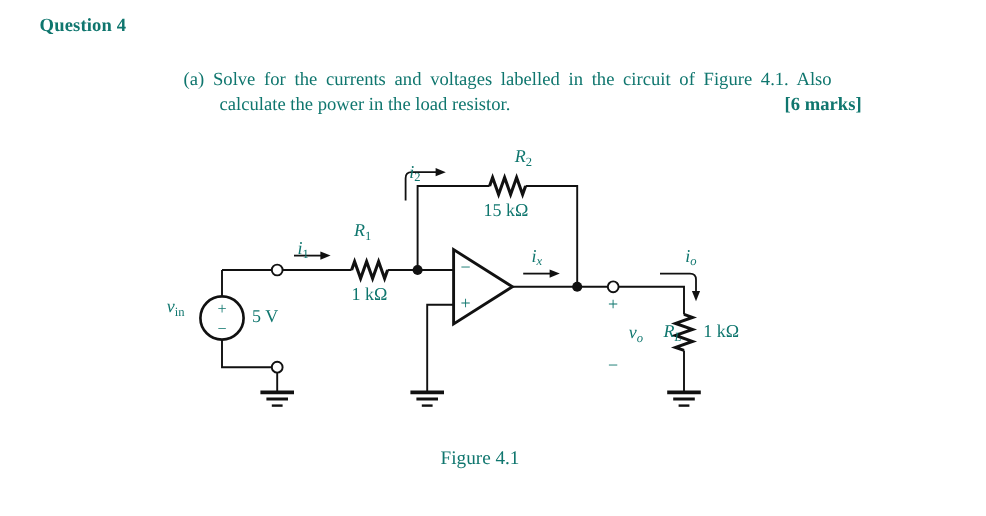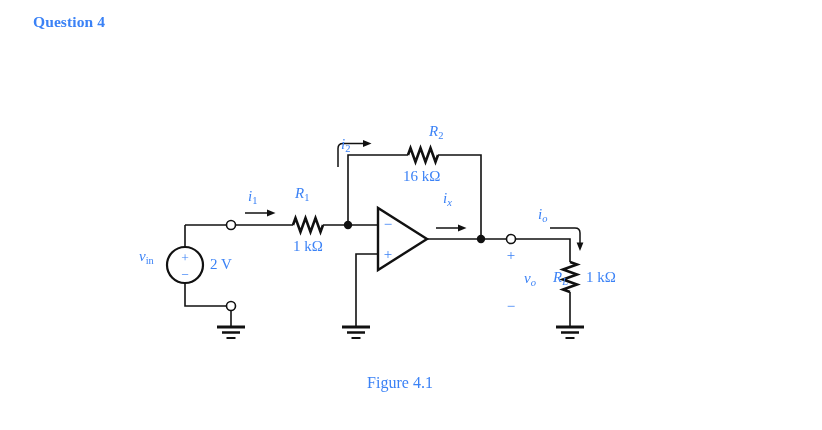--- a/index.html
+++ b/index.html
@@ -5,7 +5,7 @@
   html,body{margin:0;padding:0;background:#ffffff;}
   #page{
     position:relative;width:750px;height:430px;background:#ffffff;overflow:hidden;
-    font-family:"Liberation Serif","DejaVu Serif",serif;color:#3b82f6;
+    font-family:"Liberation Serif","DejaVu Serif",serif;color:#0f766e;
   }
   
   .q-title{

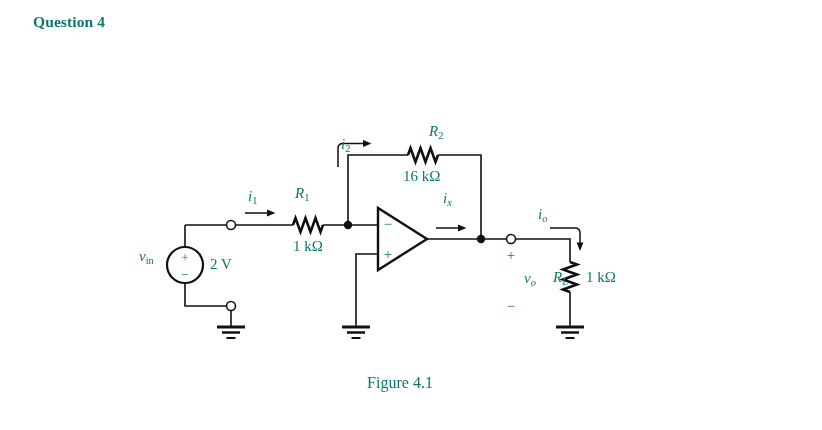--- a/index.html
+++ b/index.html
@@ -38,6 +38,7 @@
   <div class="q-title">Question 4</div>
 
   <div class="q-para">
+    <div class="q-line1"><span>(a)</span> <span>Solve for the currents and voltages labelled in the circuit of Figure 4.1. Also</span></div>
   </div>
 
   <svg class="circuit" viewBox="0 0 822 430">

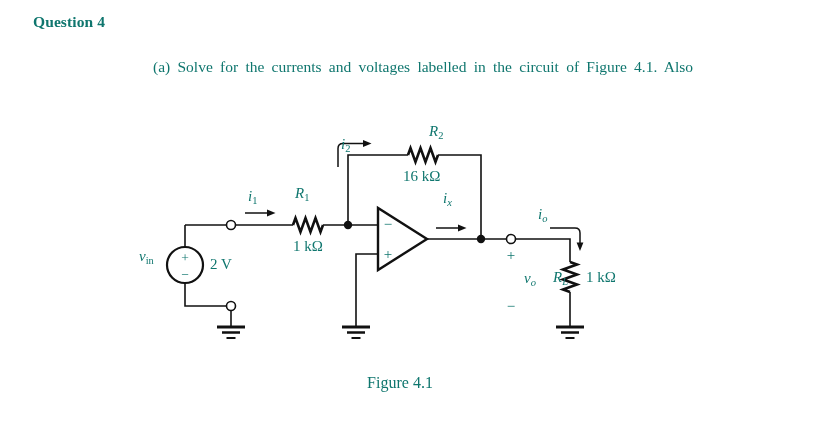--- a/index.html
+++ b/index.html
@@ -39,6 +39,10 @@
 
   <div class="q-para">
     <div class="q-line1"><span>(a)</span> <span>Solve for the currents and voltages labelled in the circuit of Figure 4.1. Also</span></div>
+    <div class="q-line2">
+      <span>calculate the power in the load resistor.</span>
+      <span class="q-marks">[6 marks]</span>
+    </div>
   </div>
 
   <svg class="circuit" viewBox="0 0 822 430">

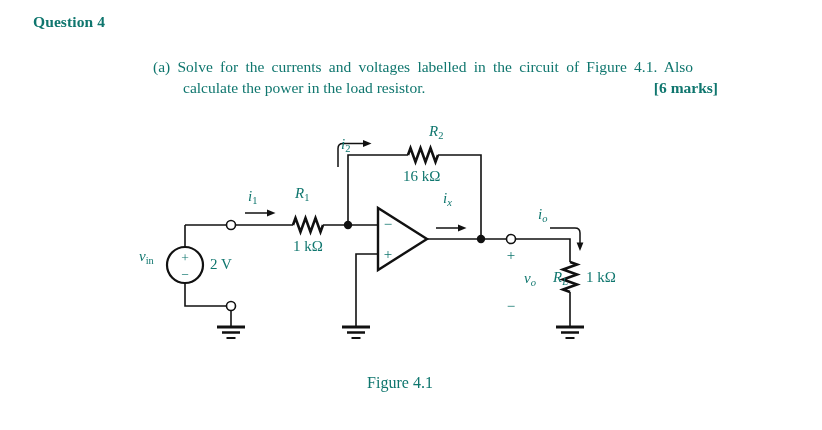--- a/index.html
+++ b/index.html
@@ -125,7 +125,7 @@
 
   <span class="clabel" style="left:429px;top:123px"><i>R</i><sub>2</sub></span>
 
-  <span class="clabel" style="left:403px;top:168px">16 kΩ</span>
+  <span class="clabel" style="left:403px;top:168px">15 kΩ</span>
 
   <span class="clabel" style="left:443px;top:190px"><i>i</i><sub class="it">x</sub></span>
 

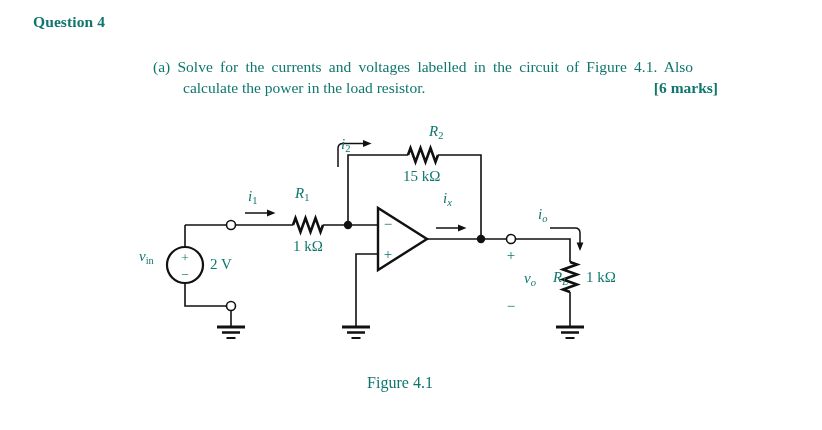--- a/index.html
+++ b/index.html
@@ -115,7 +115,7 @@
     </g>
   </svg>
 
-  <span class="clabel" style="left:248px;top:188px"><i>i</i><sub>1</sub></span>
+  <span class="clabel" style="left:248px;top:200px"><i>i</i><sub>1</sub></span>
 
   <span class="clabel" style="left:295px;top:185px"><i>R</i><sub>1</sub></span>
 

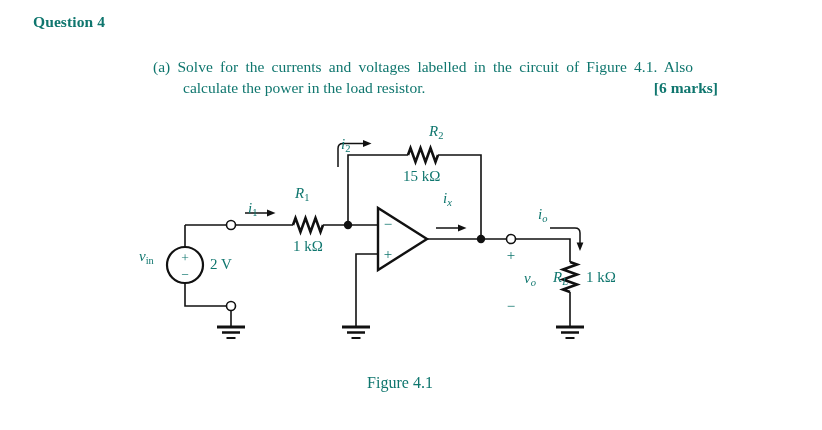--- a/index.html
+++ b/index.html
@@ -127,7 +127,7 @@
 
   <span class="clabel" style="left:403px;top:168px">15 kΩ</span>
 
-  <span class="clabel" style="left:443px;top:190px"><i>i</i><sub class="it">x</sub></span>
+  <span class="clabel" style="left:443px;top:206px"><i>i</i><sub class="it">x</sub></span>
 
   <span class="clabel" style="left:538px;top:206px"><i>i</i><sub class="it">o</sub></span>
 

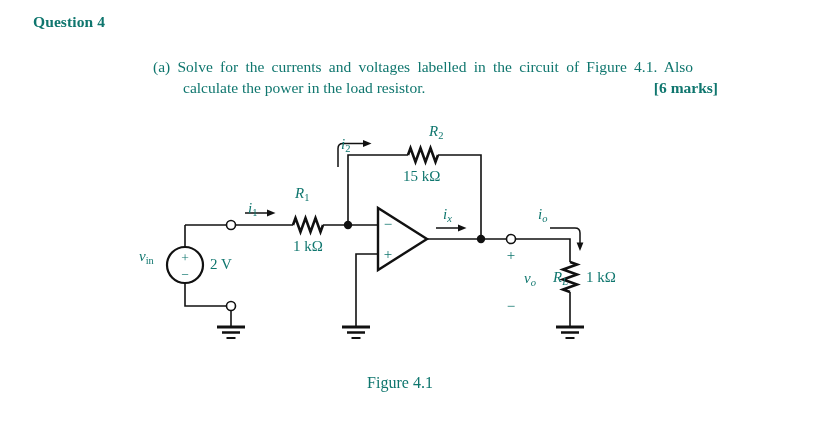--- a/index.html
+++ b/index.html
@@ -129,7 +129,7 @@
 
   <span class="clabel" style="left:443px;top:206px"><i>i</i><sub class="it">x</sub></span>
 
-  <span class="clabel" style="left:538px;top:206px"><i>i</i><sub class="it">o</sub></span>
+  <span class="clabel" style="left:571px;top:206px"><i>i</i><sub class="it">o</sub></span>
 
   <span class="clabel" style="left:139px;top:248px"><i>v</i><sub>in</sub></span>
 

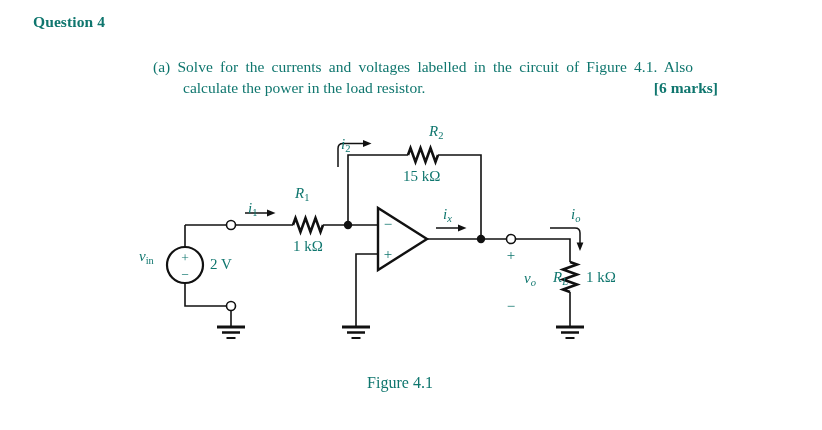--- a/index.html
+++ b/index.html
@@ -133,7 +133,7 @@
 
   <span class="clabel" style="left:139px;top:248px"><i>v</i><sub>in</sub></span>
 
-  <span class="clabel" style="left:210px;top:256px">2 V</span>
+  <span class="clabel" style="left:210px;top:256px">5 V</span>
 
   <span class="clabel" style="left:524px;top:270px"><i>v</i><sub class="it">o</sub></span>
 

